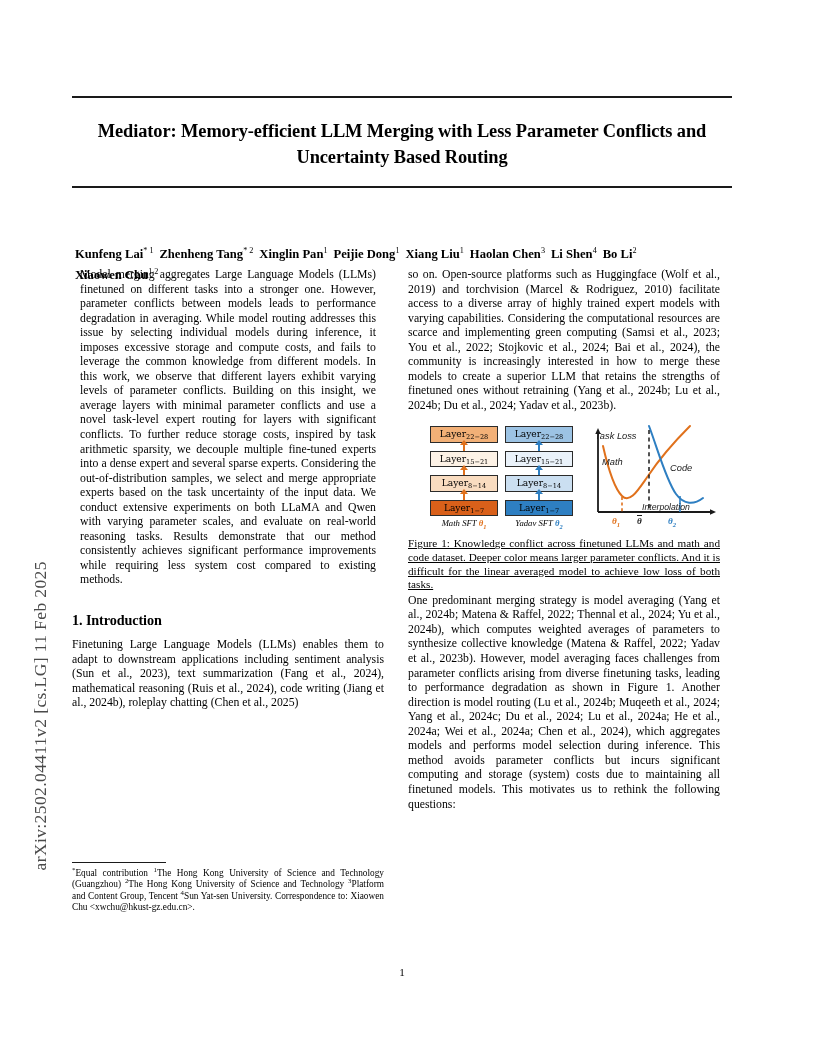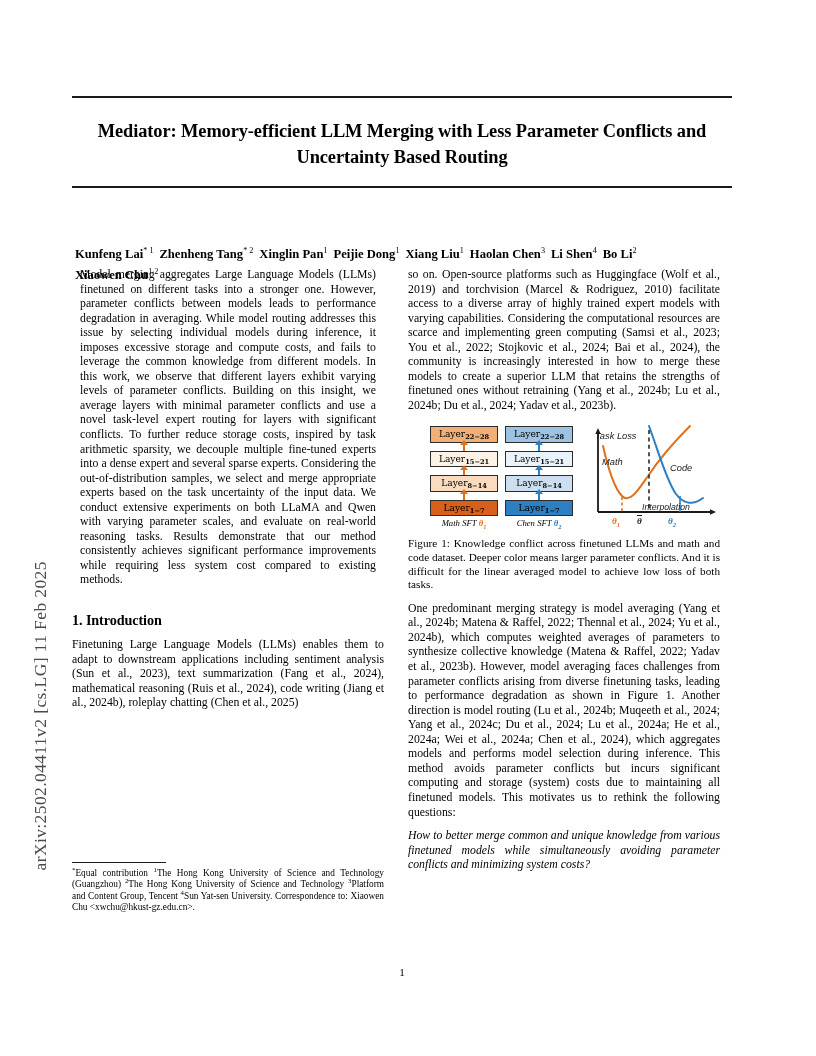--- a/index.html
+++ b/index.html
@@ -205,7 +205,7 @@
   }
   .layer-box sub {
     font-size: 6.6px;
-    font-weight: bold;
+    font-weight: normal;
     vertical-align: baseline;
     position: relative;
     top: 2px;

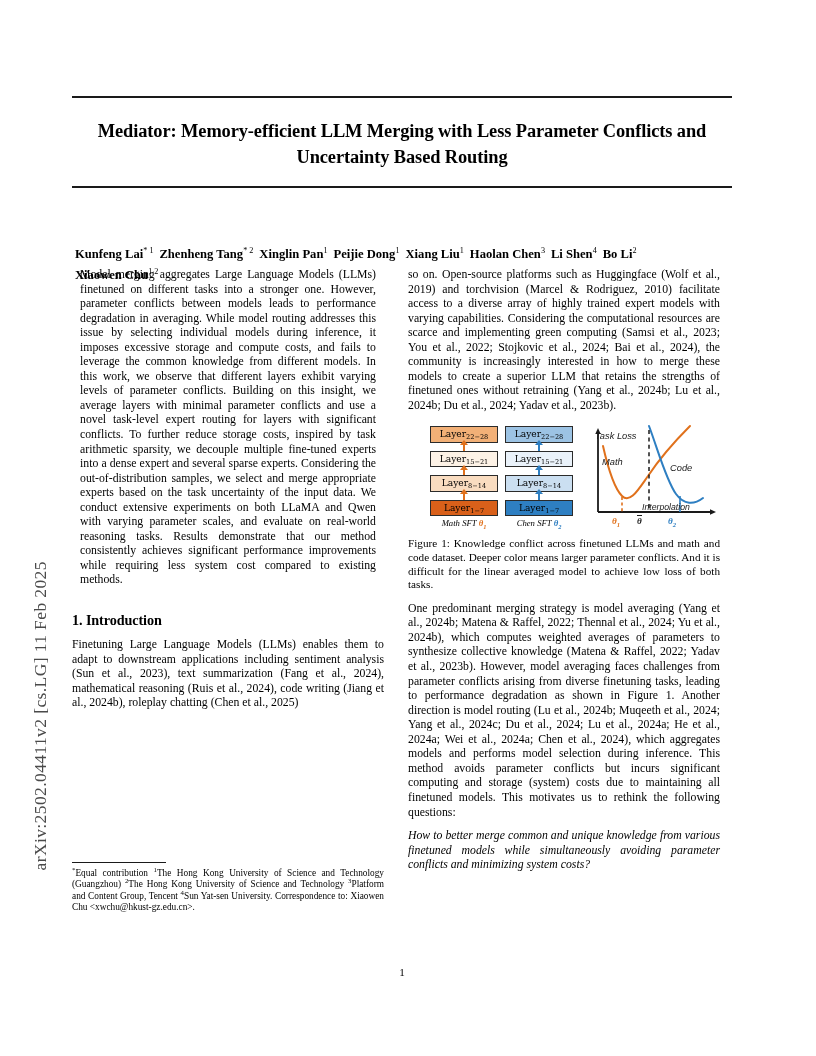--- a/index.html
+++ b/index.html
@@ -376,7 +376,7 @@
         </div>
 
         <div class="stack-label" id="label-math"><span>Math SFT </span><span class="theta-o"><span>θ</span><sub>1</sub></span></div>
-        <div class="stack-label" id="label-code"><span>Chen SFT </span><span class="theta-b"><span>θ</span><sub>2</sub></span></div>
+        <div class="stack-label" id="label-code"><span>Yadav SFT </span><span class="theta-b"><span>θ</span><sub>2</sub></span></div>
 
         <div id="loss-plot">
           <svg width="136" height="104" viewBox="0 0 136 104">

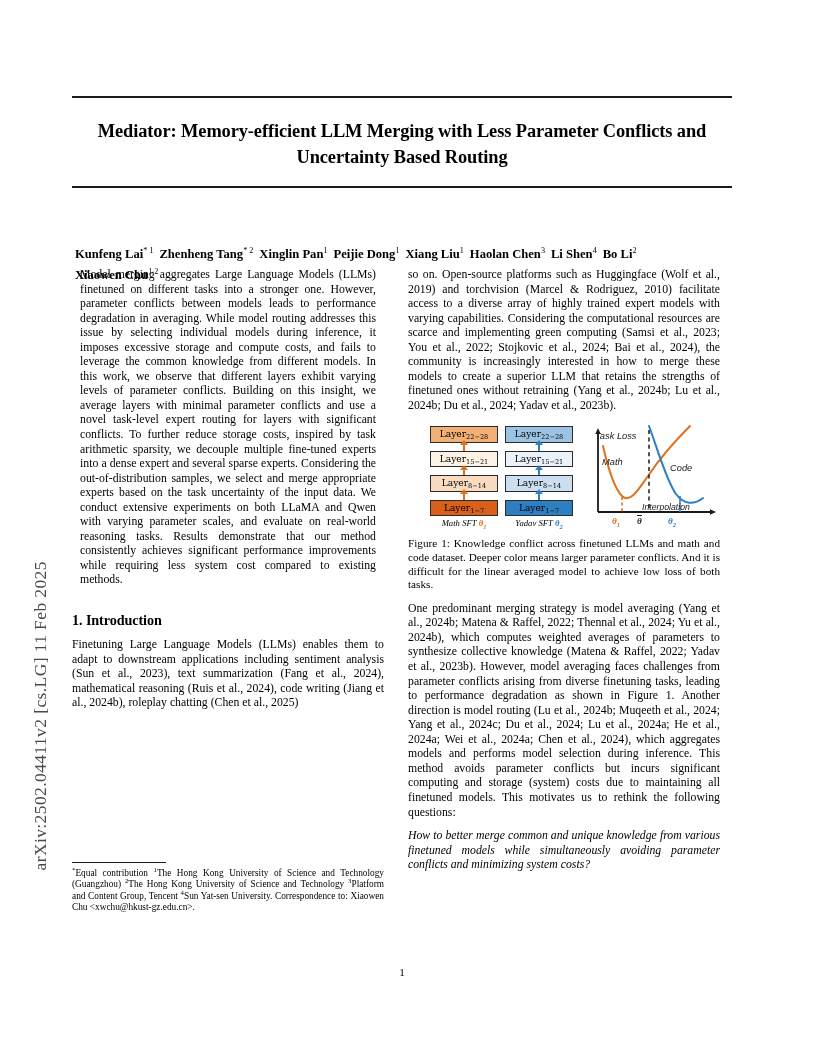--- a/index.html
+++ b/index.html
@@ -180,7 +180,8 @@
     font-size: 11.2px;
     line-height: 13.6px;
     text-align: justify;
-    margin: 7px 0 10px 0;
+    margin: 7px 0 2px 0;
+    text-decoration: underline;
   }
 
   

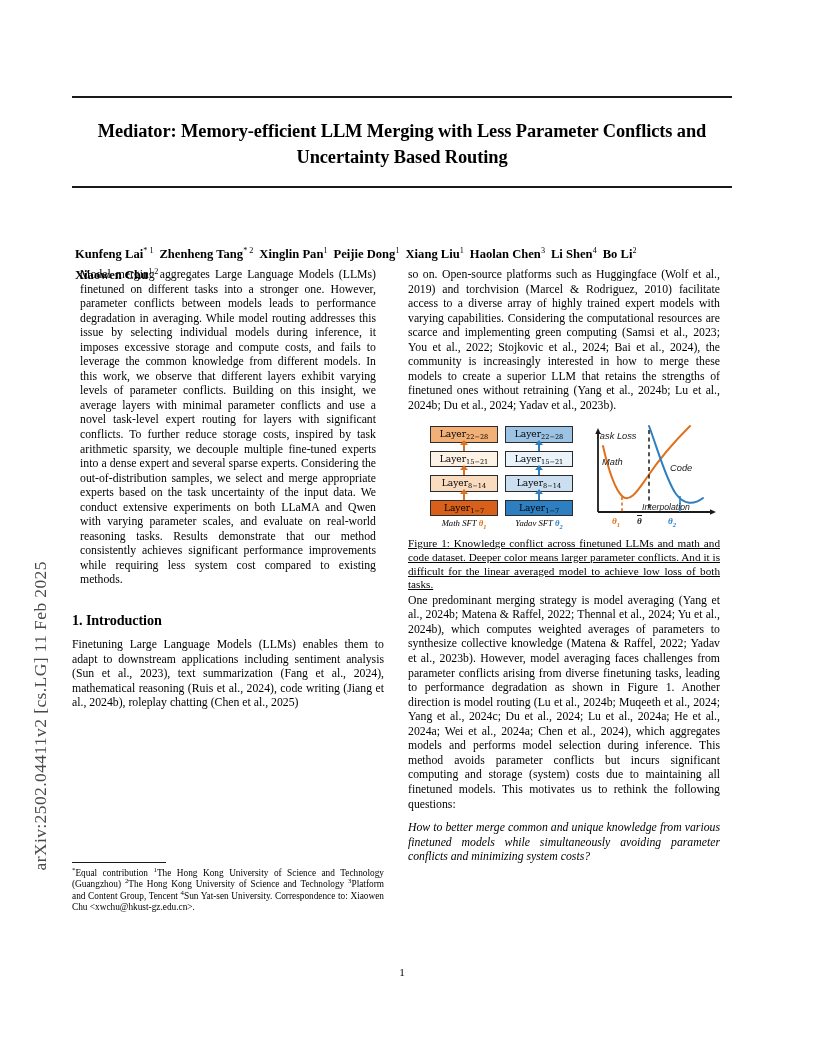--- a/index.html
+++ b/index.html
@@ -411,7 +411,6 @@
     </figure>
 
     <p class="body-text">One predominant merging strategy is model averaging (Yang et al., 2024b; Matena &amp; Raffel, 2022; Thennal et al., 2024; Yu et al., 2024b), which computes weighted averages of parameters to synthesize collective knowledge (Matena &amp; Raffel, 2022; Yadav et al., 2023b). However, model averaging faces challenges from parameter conflicts arising from diverse finetuning tasks, leading to performance degradation as shown in Figure 1. Another direction is model routing (Lu et al., 2024b; Muqeeth et al., 2024; Yang et al., 2024c; Du et al., 2024; Lu et al., 2024a; He et al., 2024a; Wei et al., 2024a; Chen et al., 2024), which aggregates models and performs model selection during inference. This method avoids parameter conflicts but incurs significant computing and storage (system) costs due to maintaining all finetuned models. This motivates us to rethink the following questions:</p>
-    <p class="body-text italic-q">How to better merge common and unique knowledge from various finetuned models while simultaneously avoiding parameter conflicts and minimizing system costs?</p>
   </div>
 
   <div id="page-number">1</div>

